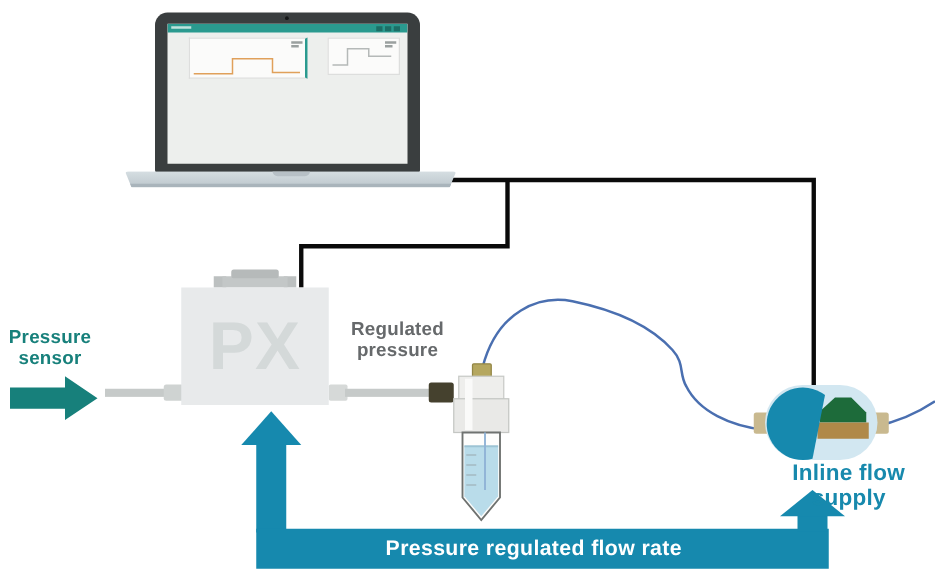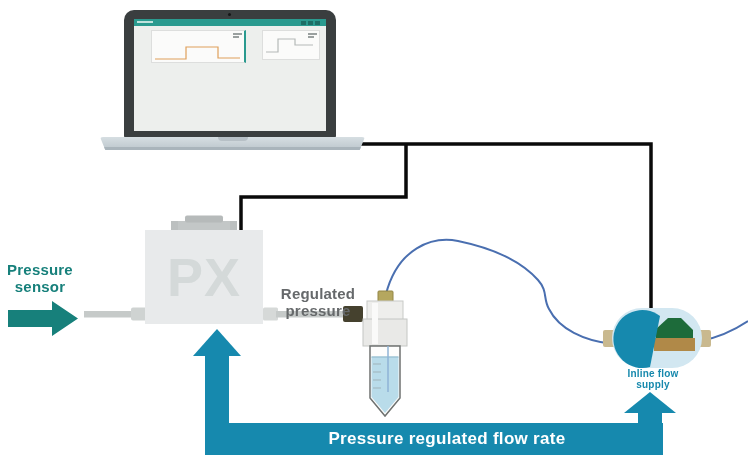--- a/index.html
+++ b/index.html
@@ -44,7 +44,7 @@
   
   .lbl{position:absolute;font-weight:bold;text-align:center;line-height:1.12;letter-spacing:.2px;}
   .lbl-supply{left:0;top:262px;width:80px;font-size:15px;color:var(--dark-teal);}
-  .lbl-regulated{left:272px;top:286px;width:92px;font-size:15px;color:var(--label-gray);}
+  .lbl-regulated{left:272px;top:256px;width:92px;font-size:15px;color:var(--label-gray);}
   .lbl-sensor{left:602px;top:368px;width:102px;font-size:10px;color:var(--label-blue);}
 
   

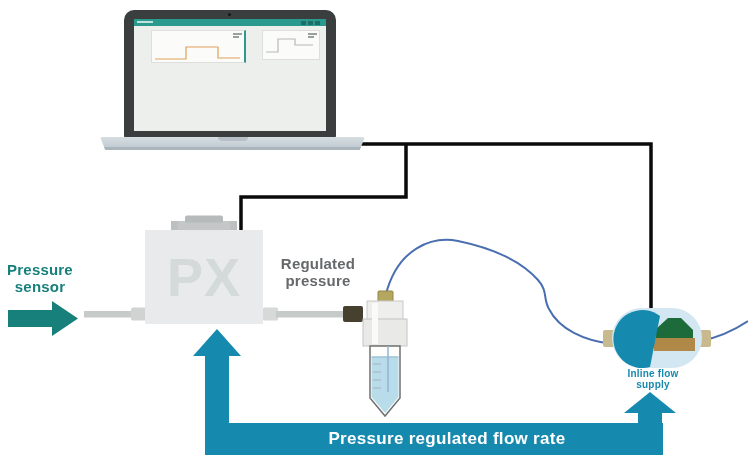--- a/index.html
+++ b/index.html
@@ -45,7 +45,7 @@
   .lbl{position:absolute;font-weight:bold;text-align:center;line-height:1.12;letter-spacing:.2px;}
   .lbl-supply{left:0;top:262px;width:80px;font-size:15px;color:var(--dark-teal);}
   .lbl-regulated{left:272px;top:256px;width:92px;font-size:15px;color:var(--label-gray);}
-  .lbl-sensor{left:602px;top:368px;width:102px;font-size:10px;color:var(--label-blue);}
+  .lbl-sensor{left:628px;top:368px;width:102px;font-size:18px;color:var(--label-blue);}
 
   
   .banner-text{position:absolute;left:205px;top:423px;width:444px;height:32px;

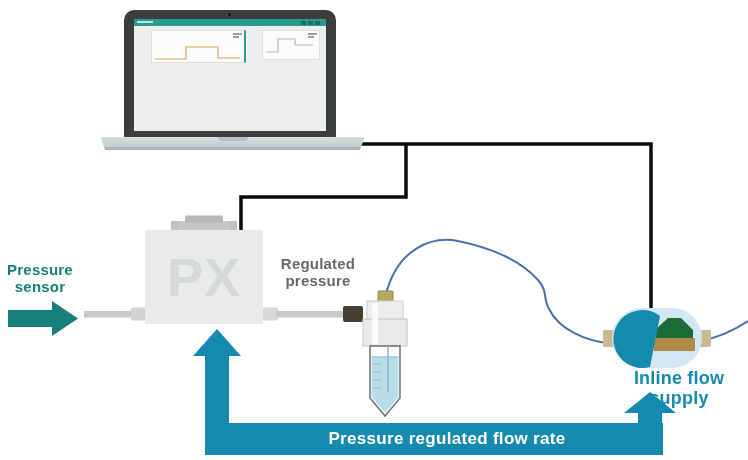--- a/index.html
+++ b/index.html
@@ -50,7 +50,7 @@
   
   .banner-text{position:absolute;left:205px;top:423px;width:444px;height:32px;
     display:flex;align-items:center;justify-content:center;color:#fff;font-weight:bold;
-    font-size:17px;letter-spacing:.3px;margin-left:20px;}
+    font-size:17px;letter-spacing:.3px;}
 
   svg{position:absolute;left:0;top:0;}
 </style>

